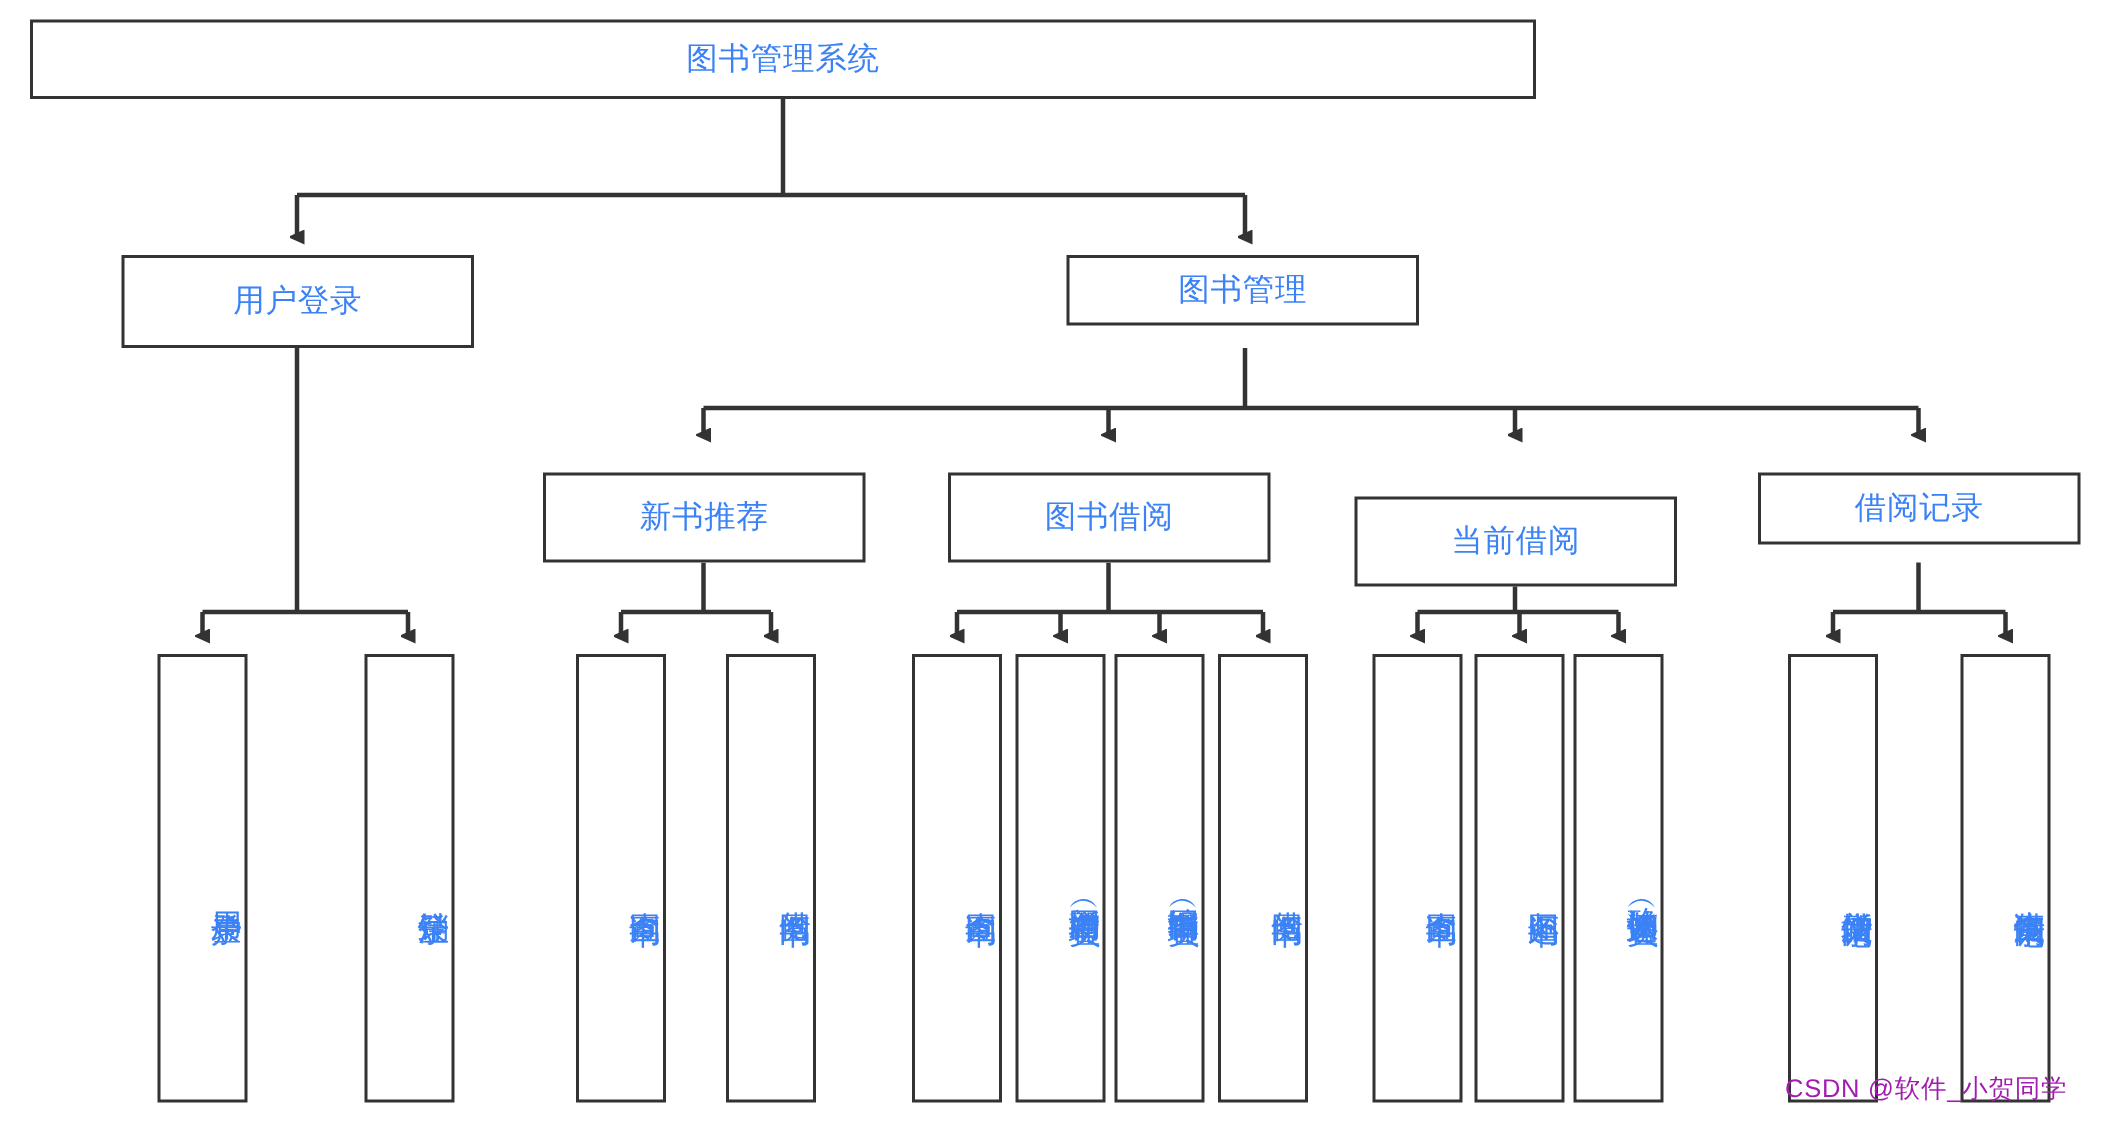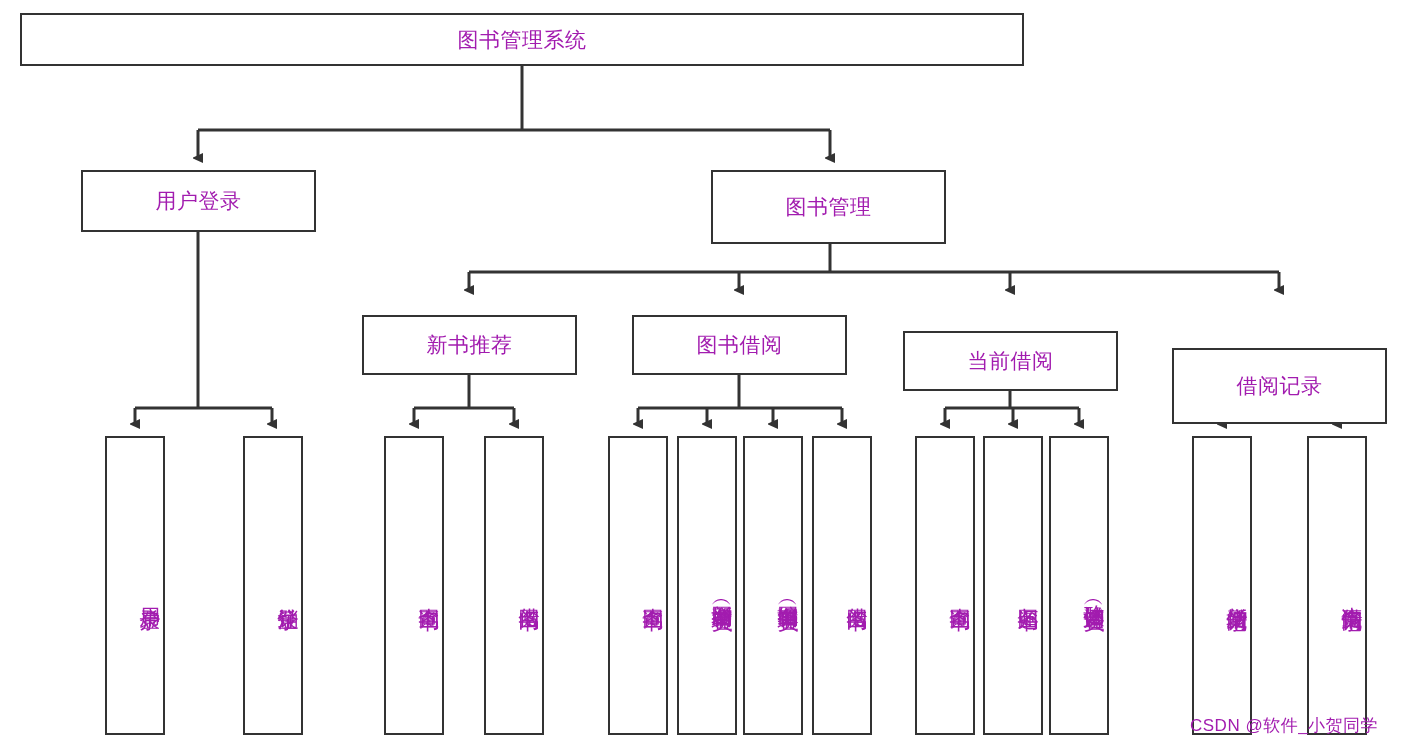--- a/index.html
+++ b/index.html
@@ -35,7 +35,7 @@
     align-items: center;
     justify-content: center;
     text-align: center;
-    color: #a21caf;
+    color: #3b82f6;
   }
   .node-h {
     font-size: 21px;

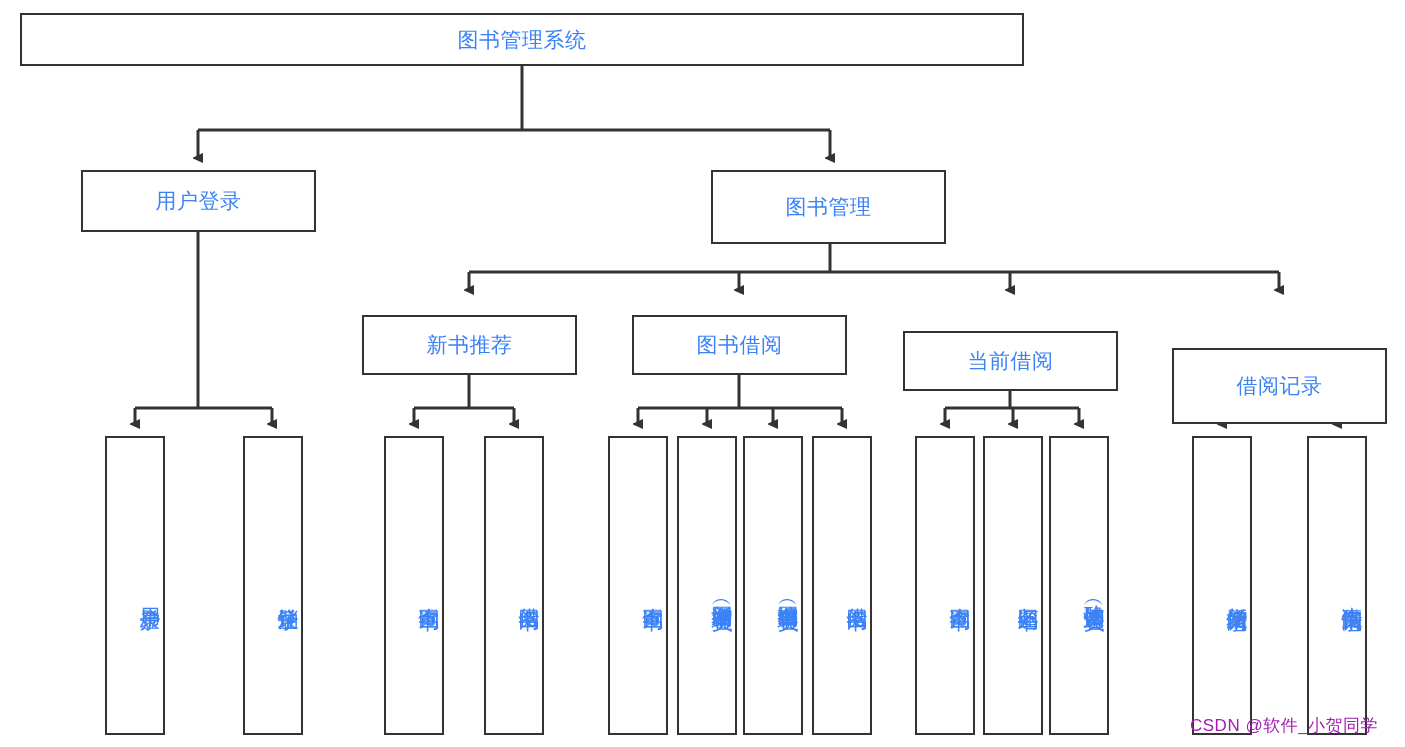--- a/index.html
+++ b/index.html
@@ -126,7 +126,7 @@
   <div class="node node-h" style="left:81px; top:170px; width:235px; height:62px;">
     <span>用户登录</span>
   </div>
-  <div class="node node-h" style="left:711px; top:170px; width:235px; height:74px;">
+  <div class="node node-h" style="left:711px; top:170px; width:235px; height:47px;">
     <span>图书管理</span>
   </div>
 

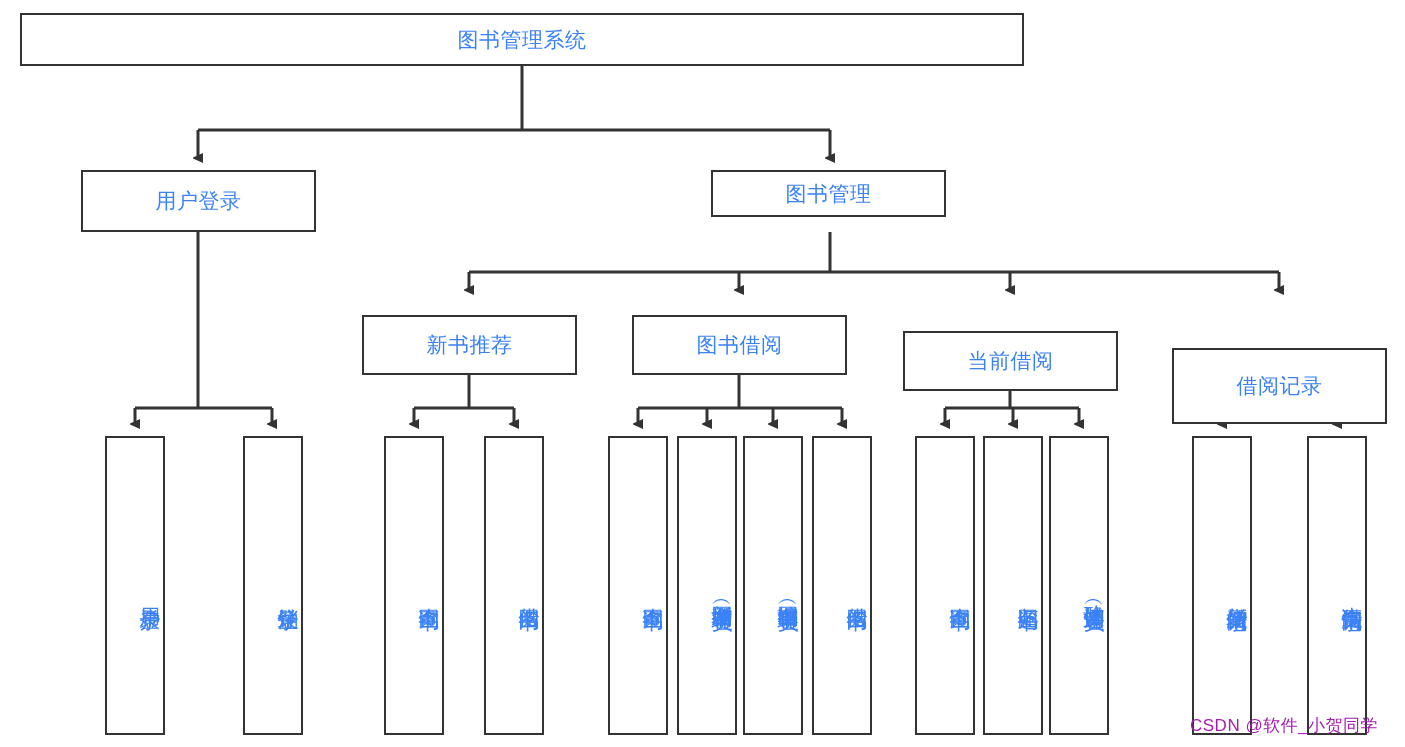--- a/index.html
+++ b/index.html
@@ -139,7 +139,7 @@
   <div class="node node-h" style="left:903px; top:331px; width:215px; height:60px;">
     <span>当前借阅</span>
   </div>
-  <div class="node node-h" style="left:1172px; top:315px; width:215px; height:76px;margin-top:33px;">
+  <div class="node node-h" style="left:1172px; top:315px; width:215px; height:48px;">
     <span>借阅记录</span>
   </div>
 

